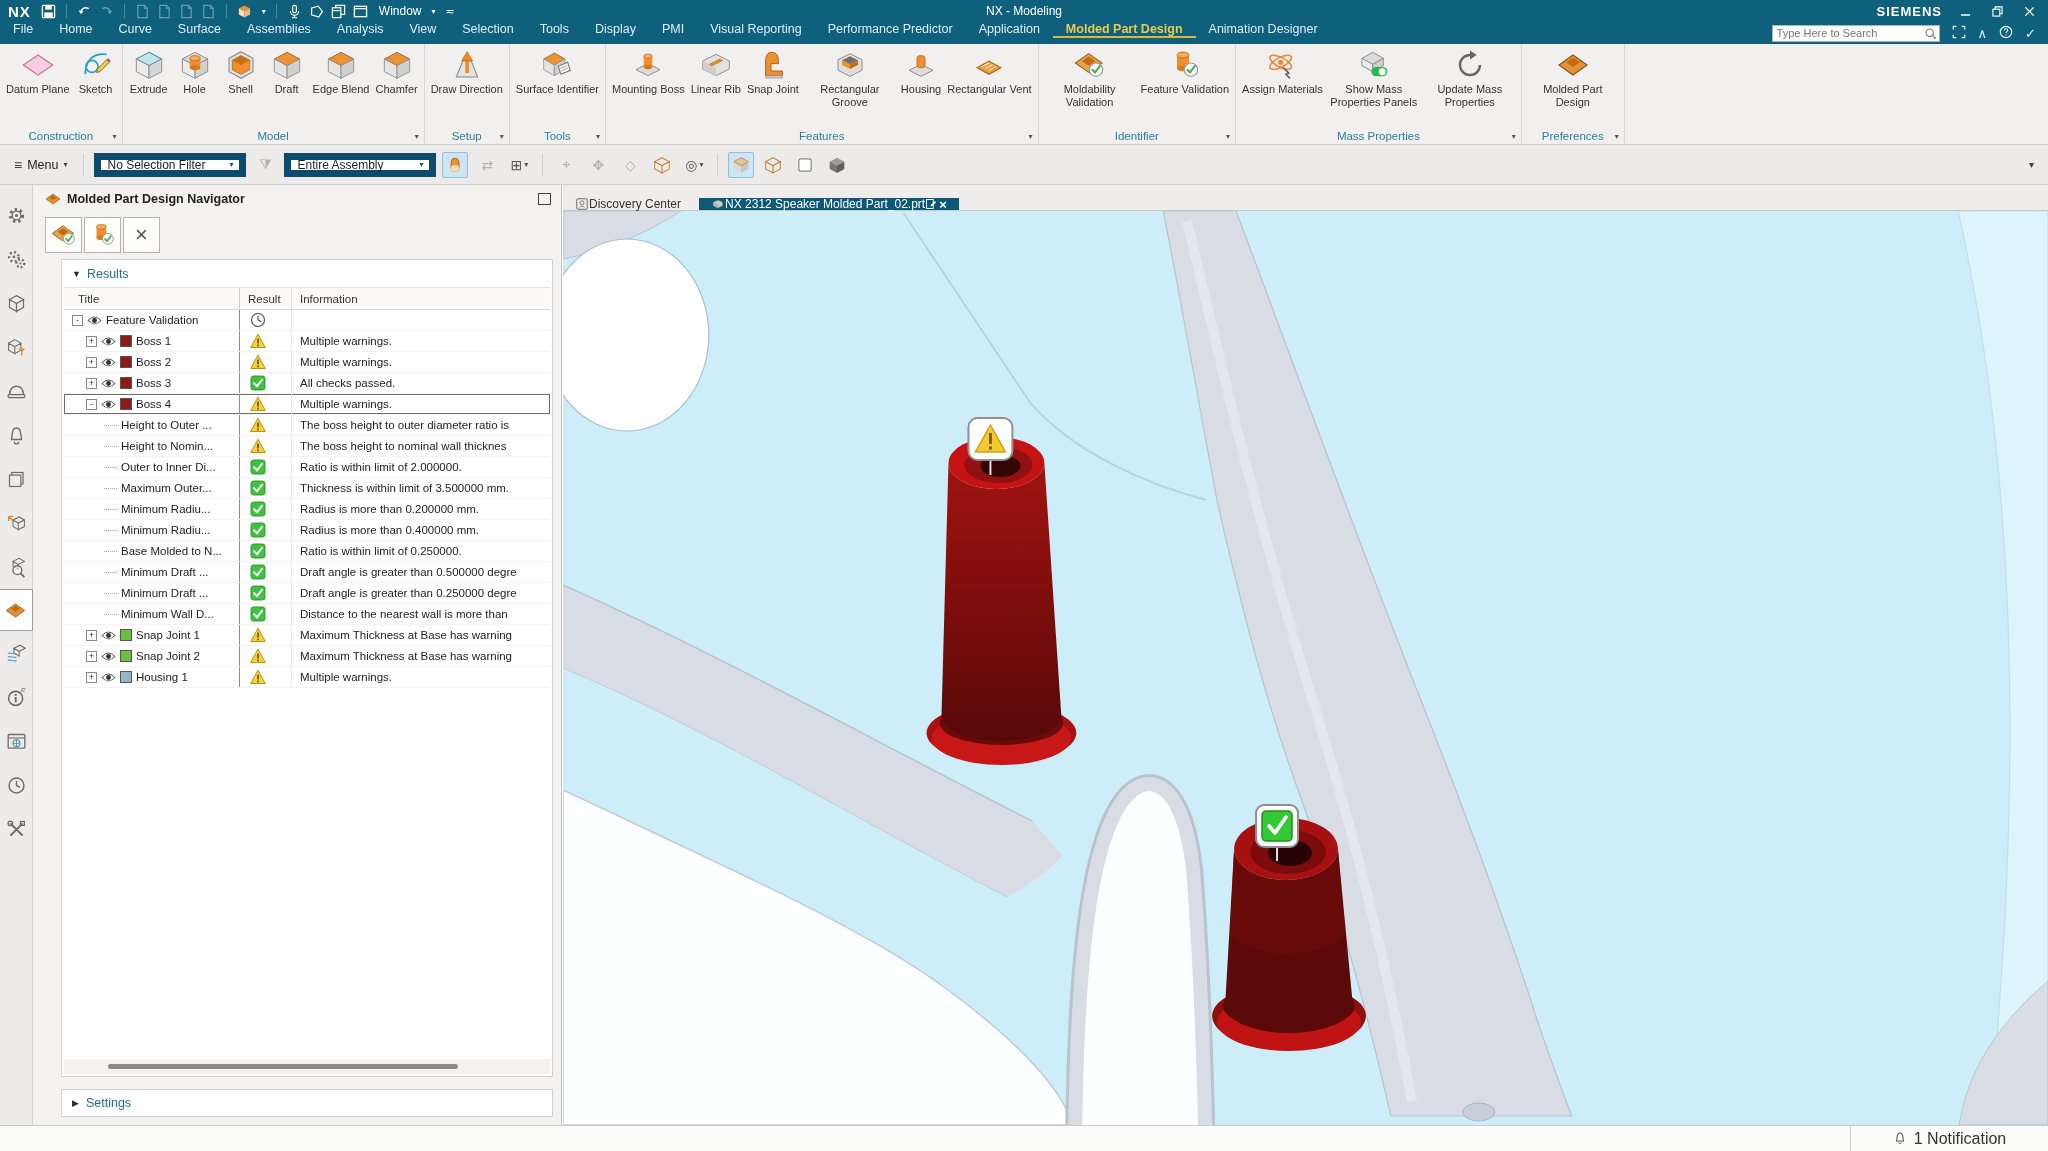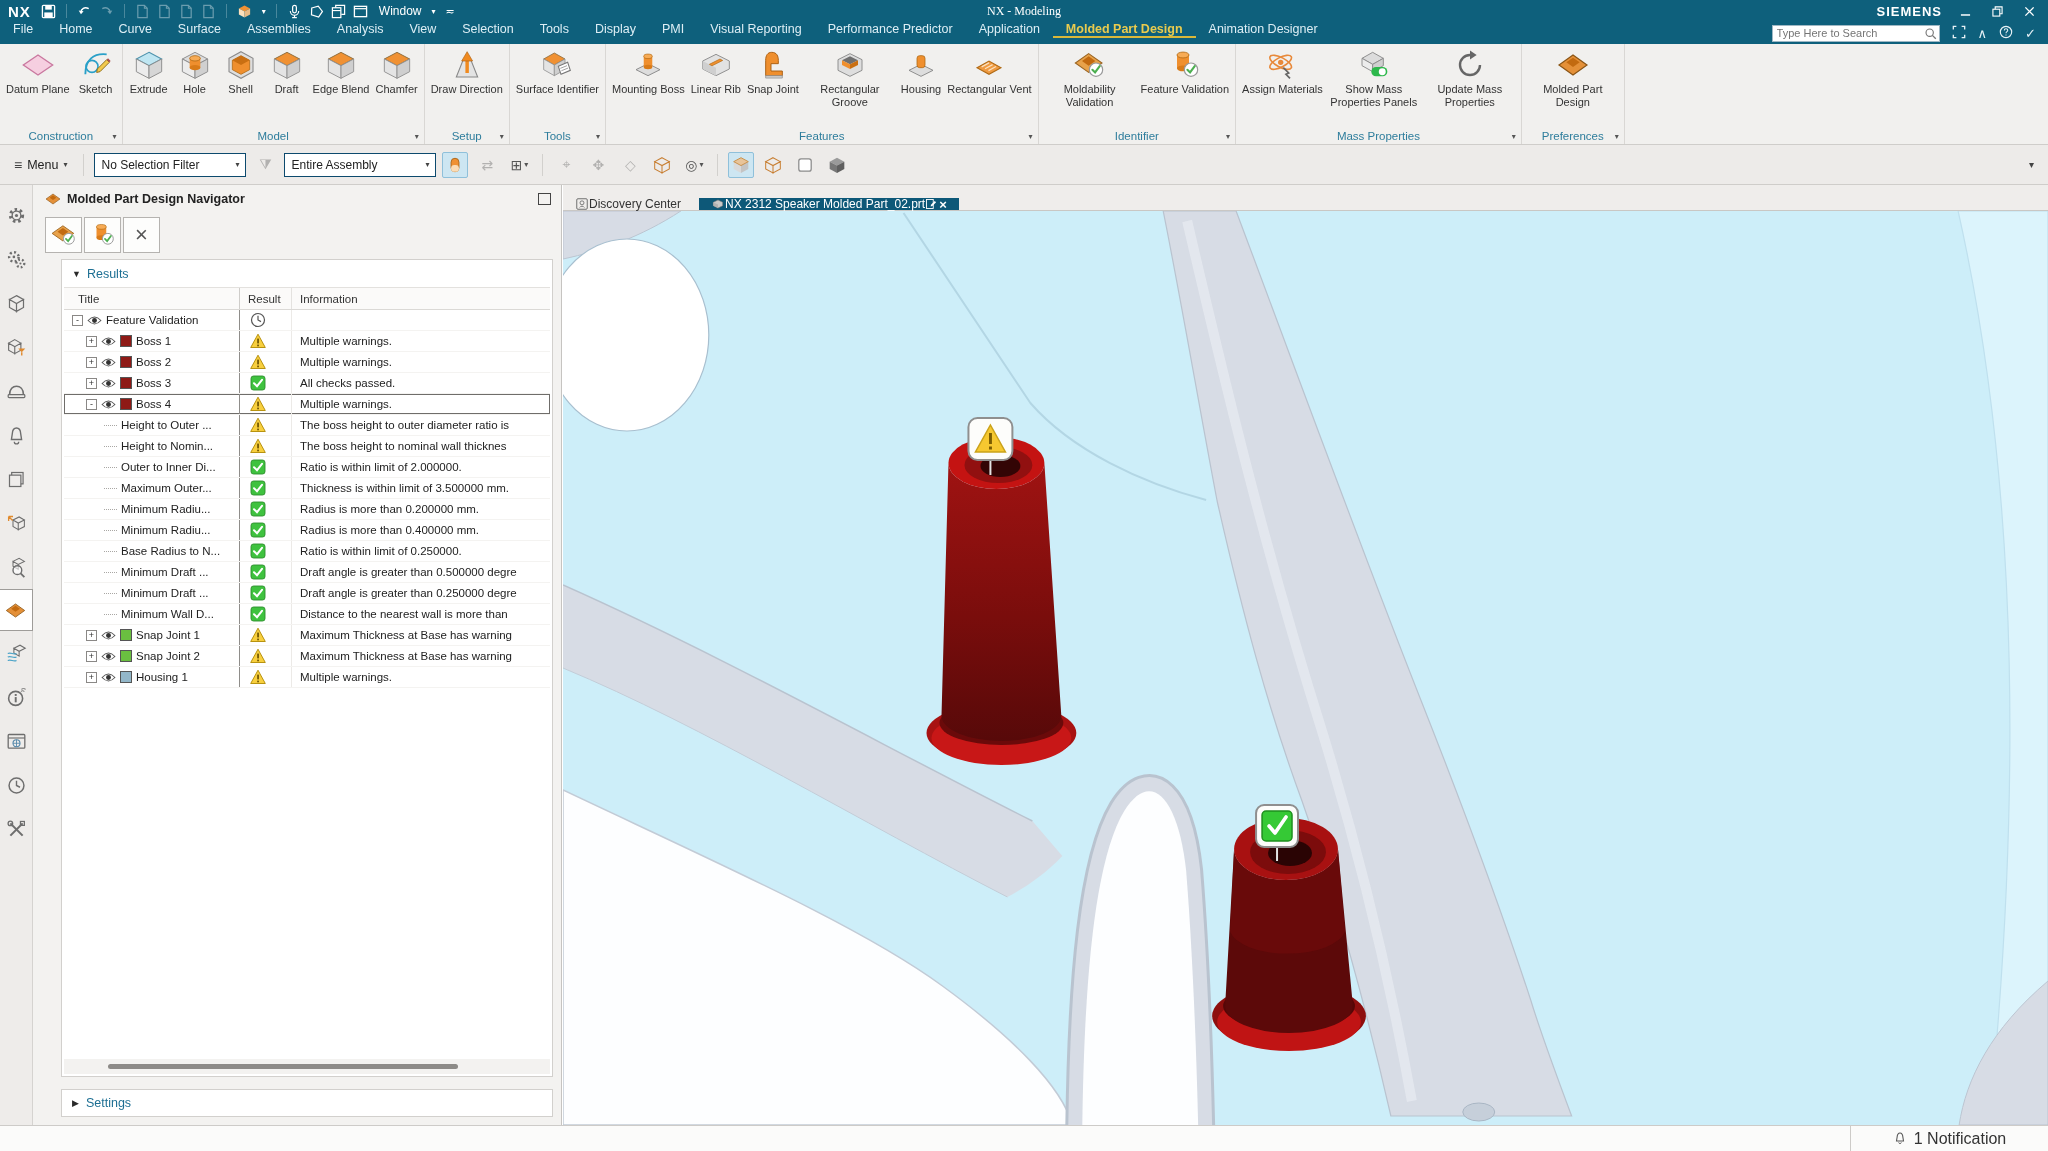--- a/index.html
+++ b/index.html
@@ -15,7 +15,7 @@
   .qsep { width:1px; height:14px; background:rgba(255,255,255,.25); margin:0 3px; }
   .win-label { font-size:12px; margin-left:4px; }
   .dd { font-size:8px; margin-left:3px; }
-  #tb-title { position:absolute; left:0; right:0; text-align:center; font-size:12px; pointer-events:none;font-family:Liberation Serif, serif; }
+  #tb-title { position:absolute; left:0; right:0; text-align:center; font-size:12px; pointer-events:none; }
   .tb-right { margin-left:auto; display:flex; align-items:center; gap:14px; padding-right:10px; z-index:2; }
   .brand { font-weight:bold; font-size:13px; letter-spacing:1px; }
   .winbtn { width:18px; height:16px; display:flex; align-items:center; justify-content:center; }

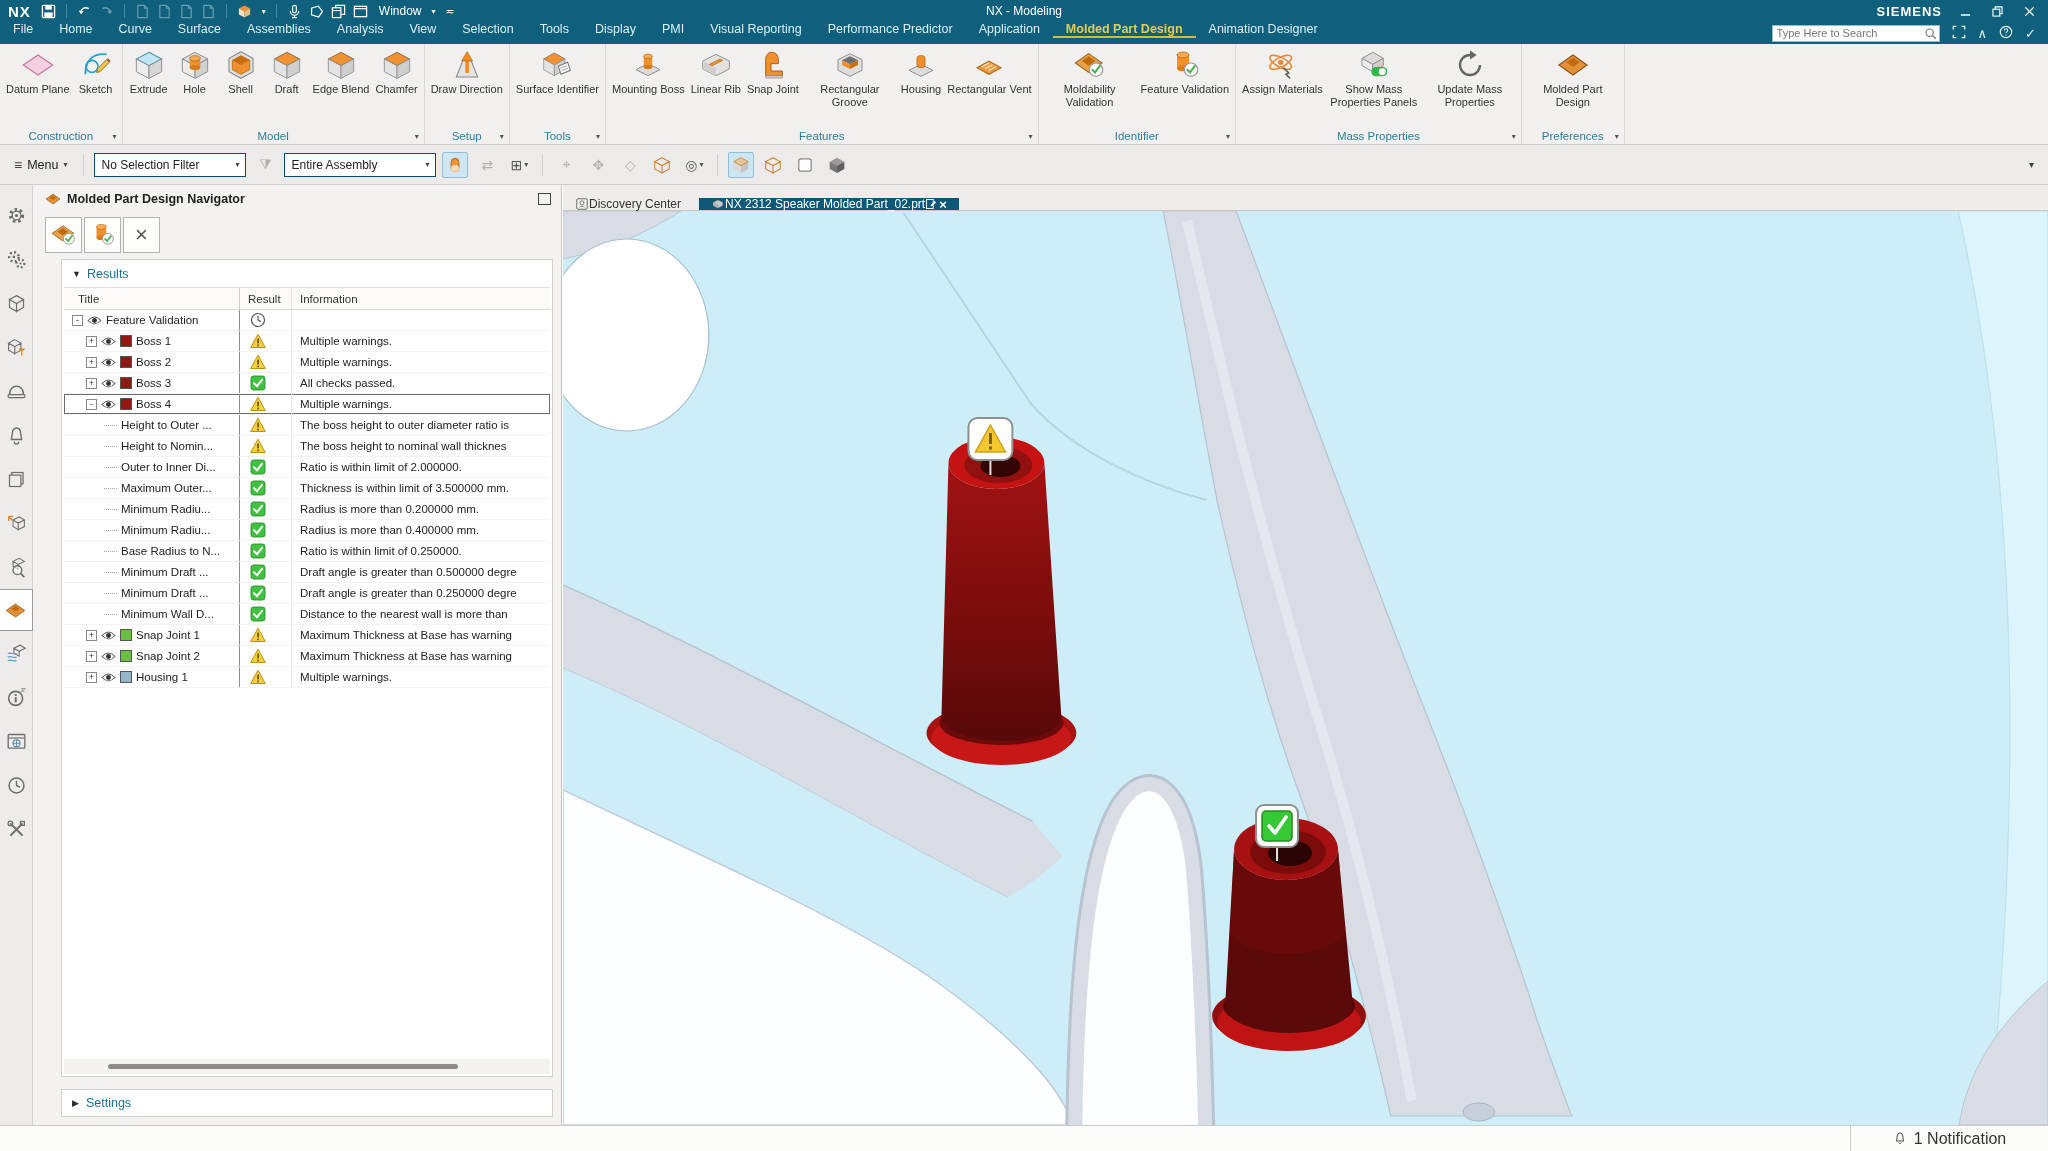--- a/index.html
+++ b/index.html
@@ -46,7 +46,7 @@
   #toolbar2 { position:absolute; left:0; top:145px; width:2048px; height:40px; background:#edebe9; border-bottom:1px solid #cfcdca; display:flex; align-items:center; gap:6px; padding:0 8px; }
   .menu-btn { display:flex; align-items:center; gap:5px; font-size:12.5px; color:#222; padding:3px 6px; }
   .tsep { width:1px; height:22px; background:#d2d0cd; margin:0 4px; }
-  .tselect { width:152px; height:24px; background:#fff; border:1px solid #0c4a6e; display:flex; align-items:center; font-size:12px; color:#222; padding:0 6px; }
+  .tselect { width:152px; height:24px; background:#fff; border:7px solid #0c4a6e; display:flex; align-items:center; font-size:12px; color:#222; padding:0 6px; }
   .tselect .dd2 { margin-left:auto; font-size:8px; color:#444; }
   .tbtn { min-width:26px; height:26px; display:flex; align-items:center; justify-content:center; border-radius:2px; font-size:14px; color:#555; }
   .tbtn svg { width:18px; height:18px; }

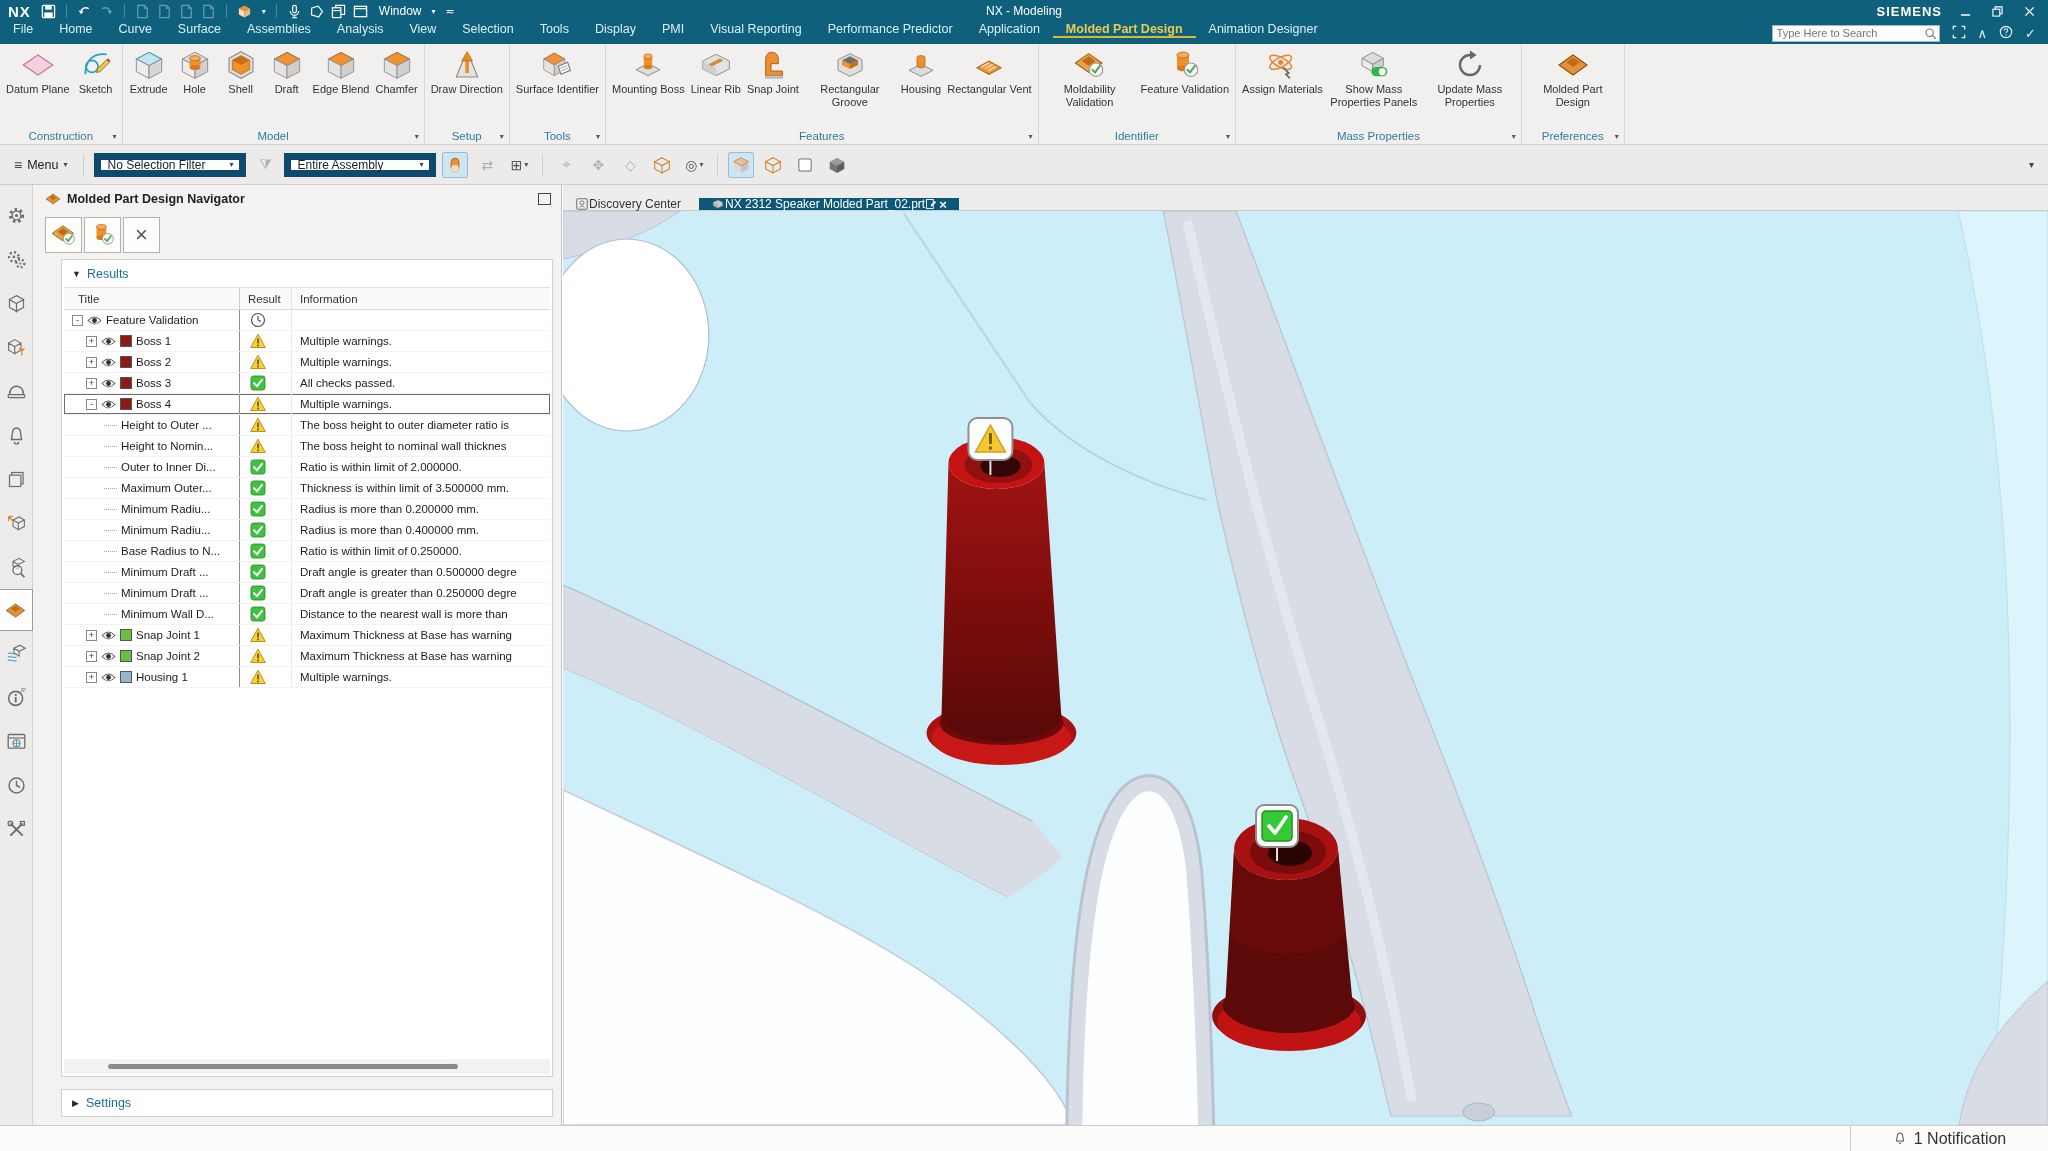--- a/index.html
+++ b/index.html
@@ -1138,7 +1138,7 @@
           <div class="trow" data-lvl="2">
             <div class="c-title">
 
-              <span>Base Radius to N...</span>
+              <span>Base Molded to N...</span>
             </div>
             <div class="c-result">
 

